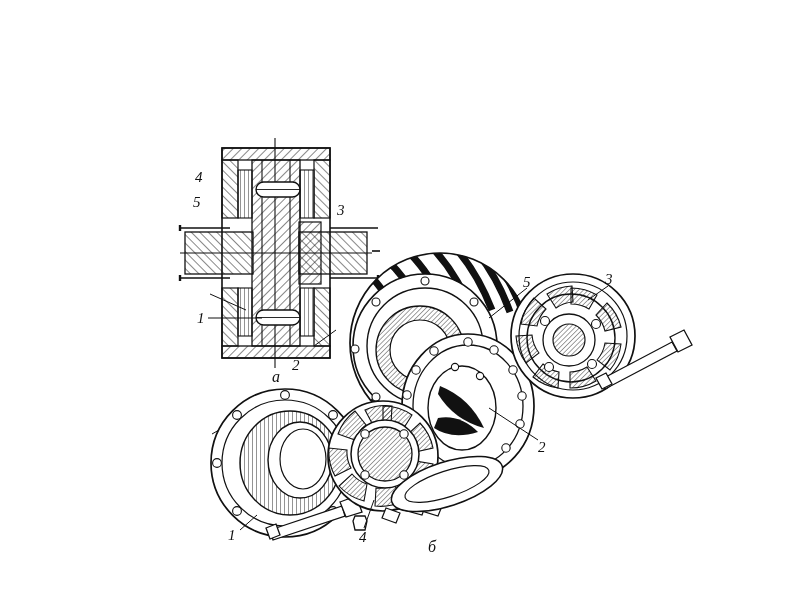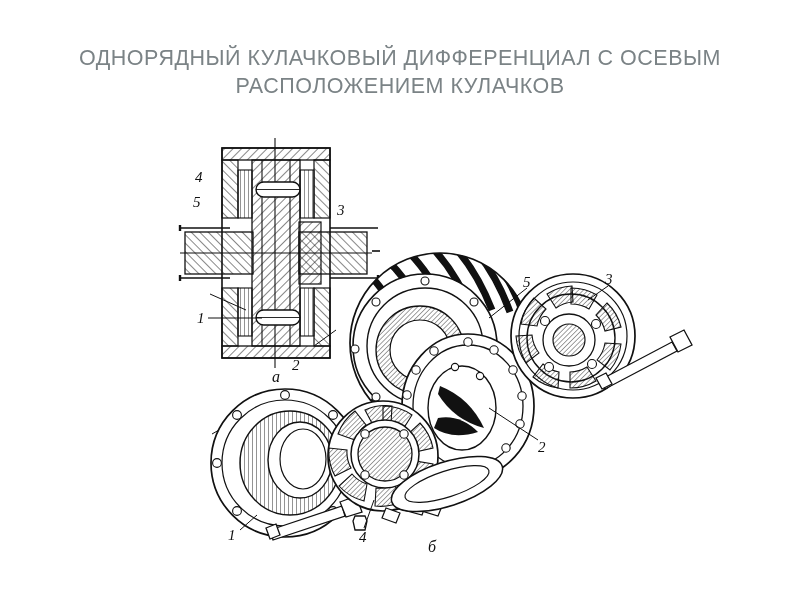--- a/index.html
+++ b/index.html
@@ -53,10 +53,6 @@
 
 <div id="slide">
 
-  <div id="title-block">
-    <div id="slide-title">ОДНОРЯДНЫЙ КУЛАЧКОВЫЙ ДИФФЕРЕНЦИАЛ С ОСЕВЫМ
-РАСПОЛОЖЕНИЕМ КУЛАЧКОВ</div>
-  </div>
 
   <div id="figure-area">
     <svg id="figure-svg" viewBox="0 0 800 482">

